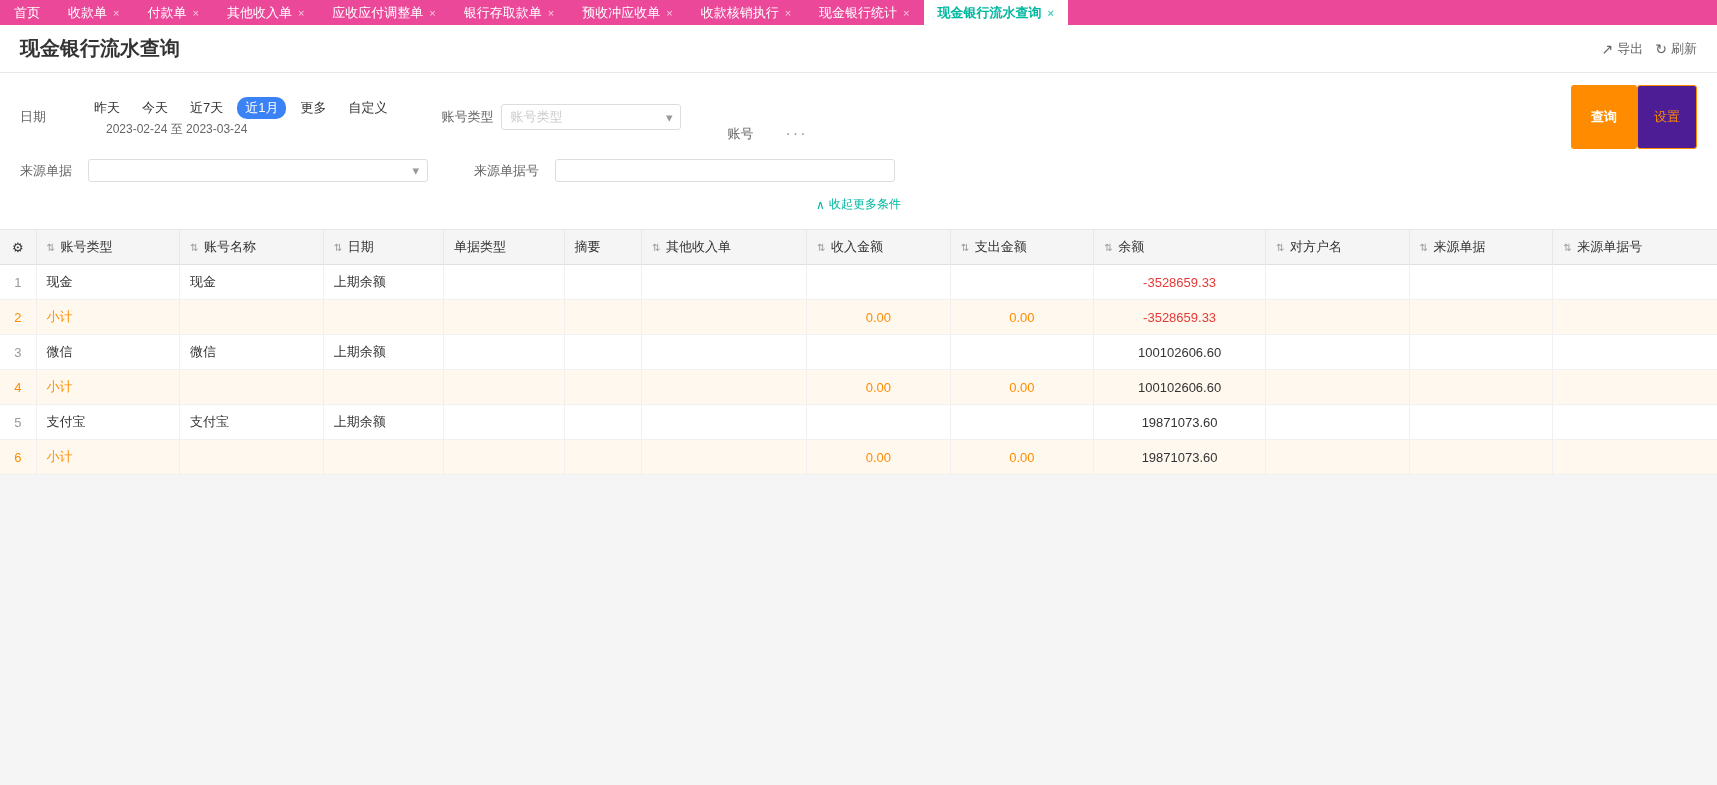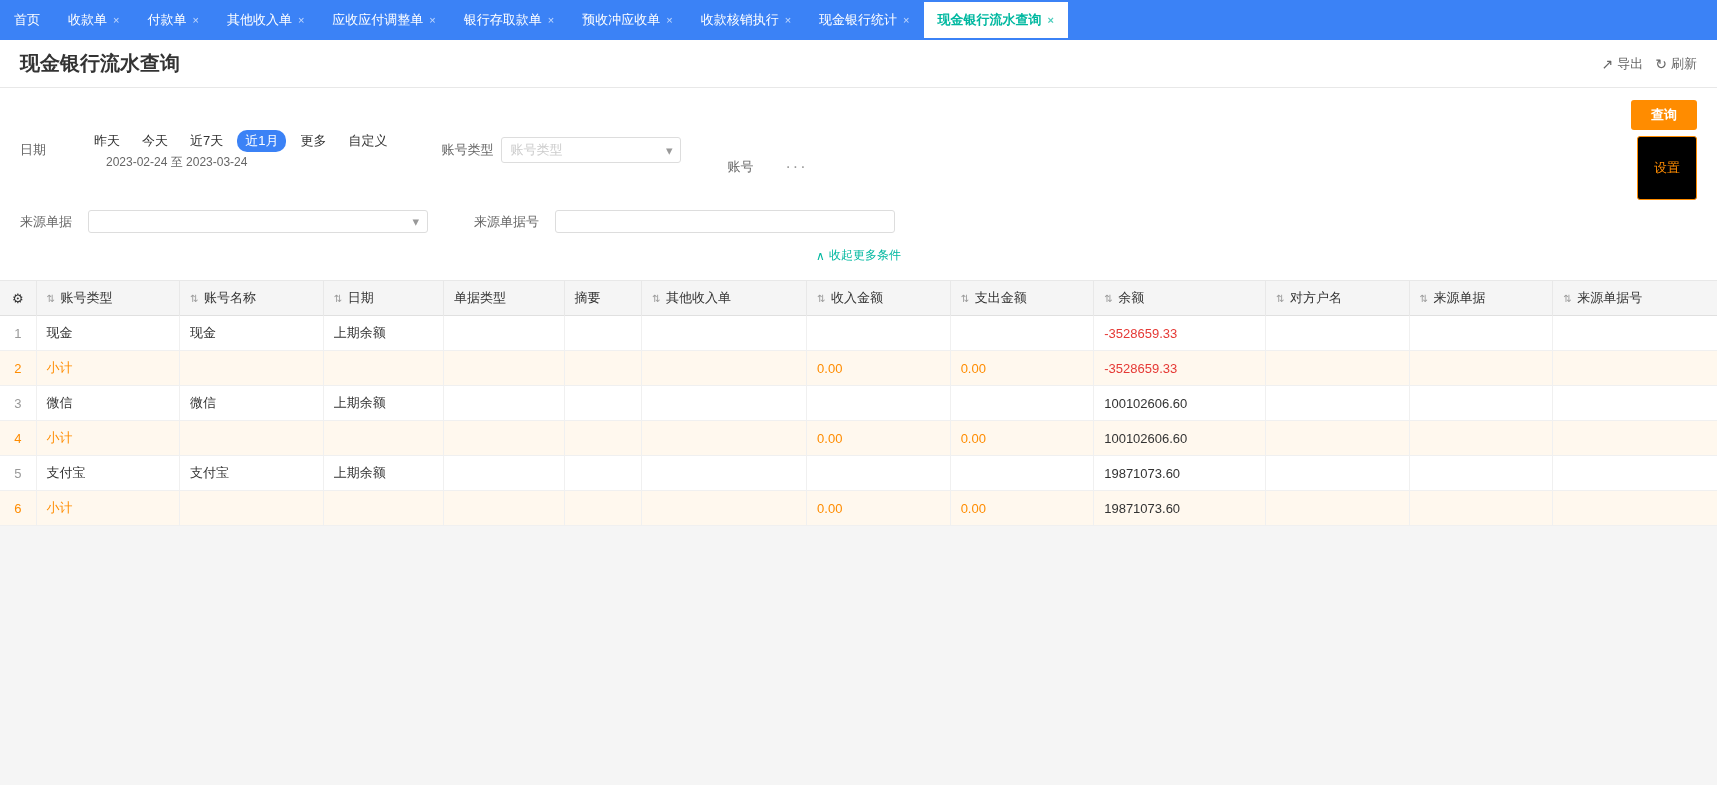--- a/index.html
+++ b/index.html
@@ -7,10 +7,10 @@
 
     
     .top-nav {
-      background: #3b82f6;
-      display: flex;
-      align-items: center;
-      height: 40px;
+      background: #ec4899;
+      display: flex;
+      align-items: center;
+      height: 25px;
       padding: 0 0;
       overflow: hidden;
     }

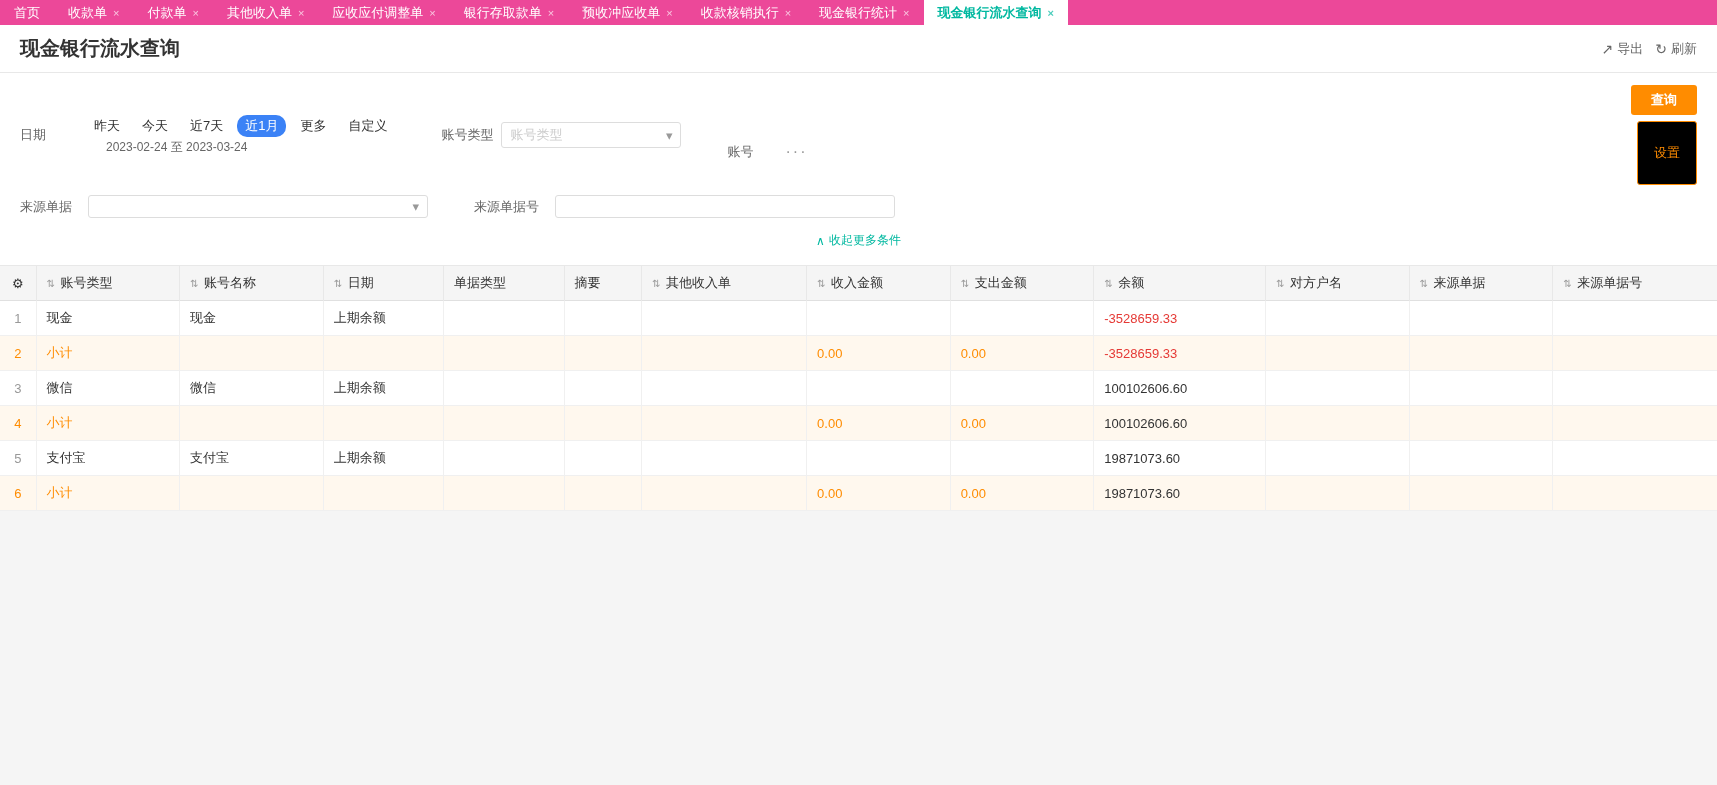--- a/index.html
+++ b/index.html
@@ -315,7 +315,7 @@
       <span class="filter-dots">···</span>
     </div>
 
-    <div style="display:flex; flex-direction:column; gap:6px;align-items:flex-end;">
+    <div style="display:flex; ">
       <button class="btn-query">查询</button>
       <button class="btn-settings">设置</button>
     </div>

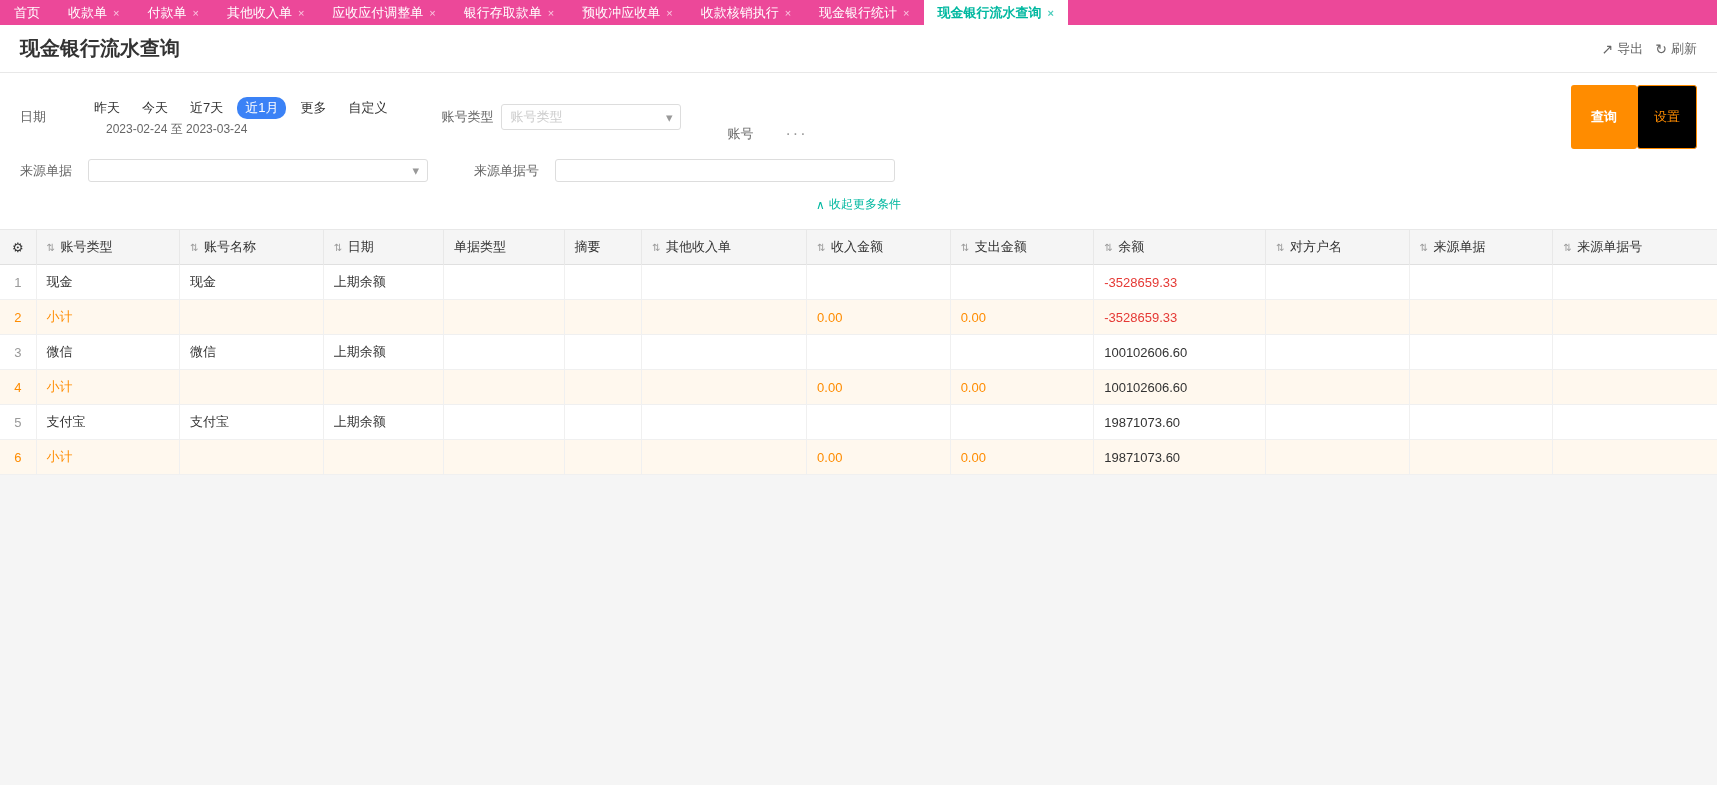--- a/index.html
+++ b/index.html
@@ -151,7 +151,7 @@
       font-weight: bold;
     }
     .btn-settings {
-      background: #000000;
+      background: #4c1d95;
       color: #ff8c00;
       border: 1px solid #ff8c00;
       padding: 22px 16px;

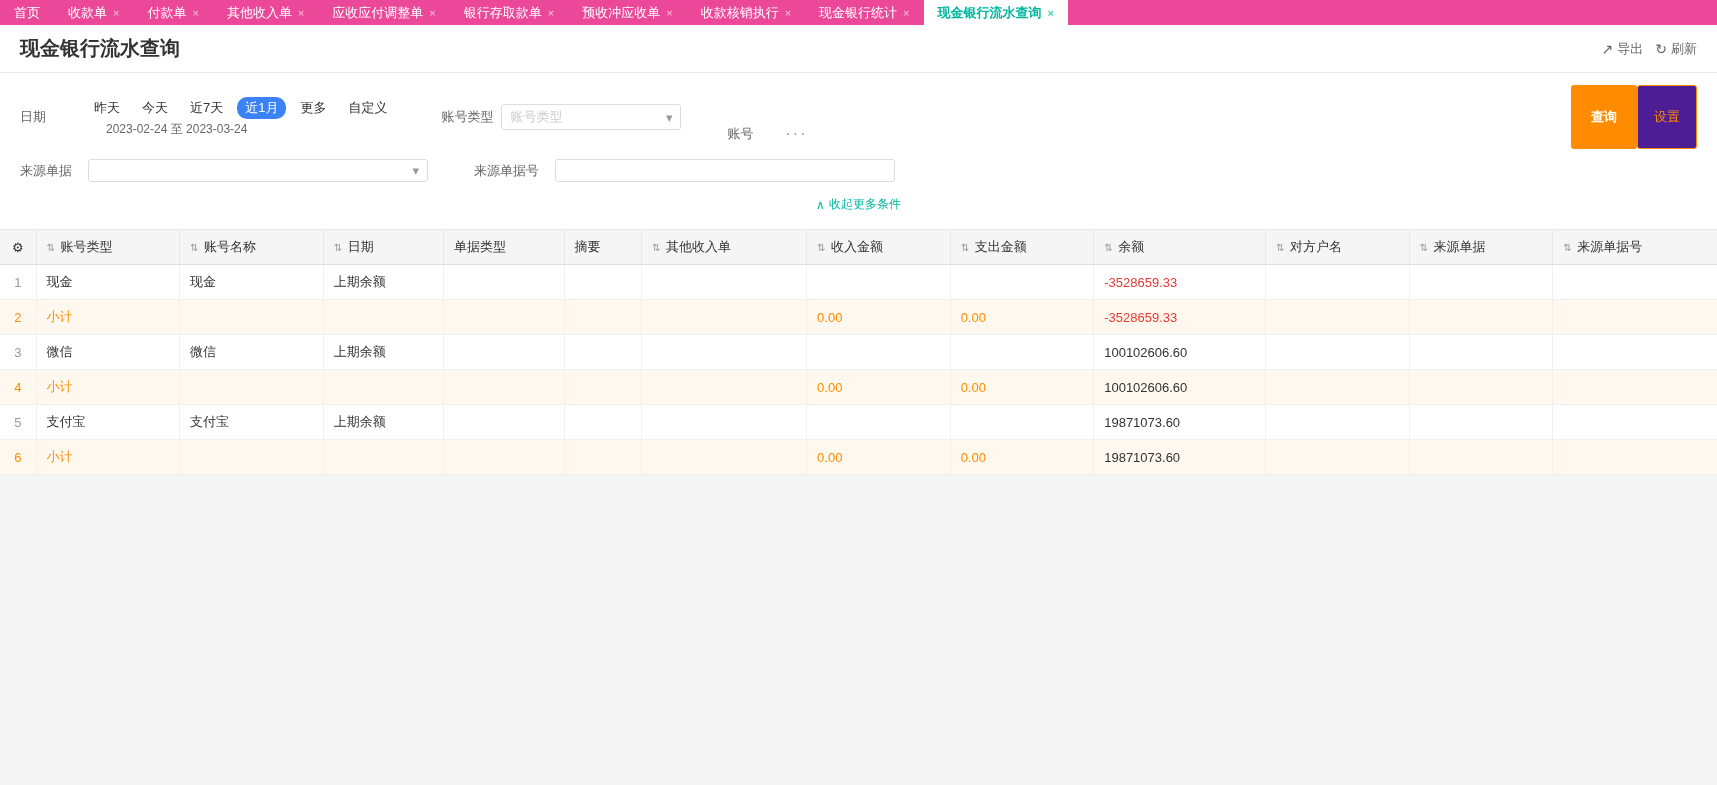--- a/index.html
+++ b/index.html
@@ -221,7 +221,7 @@
     }
     tbody td:last-child { border-right: none; }
     .td-num {
-      text-align: left;
+      text-align: center;
     }
     .row-index {
       color: #999;

